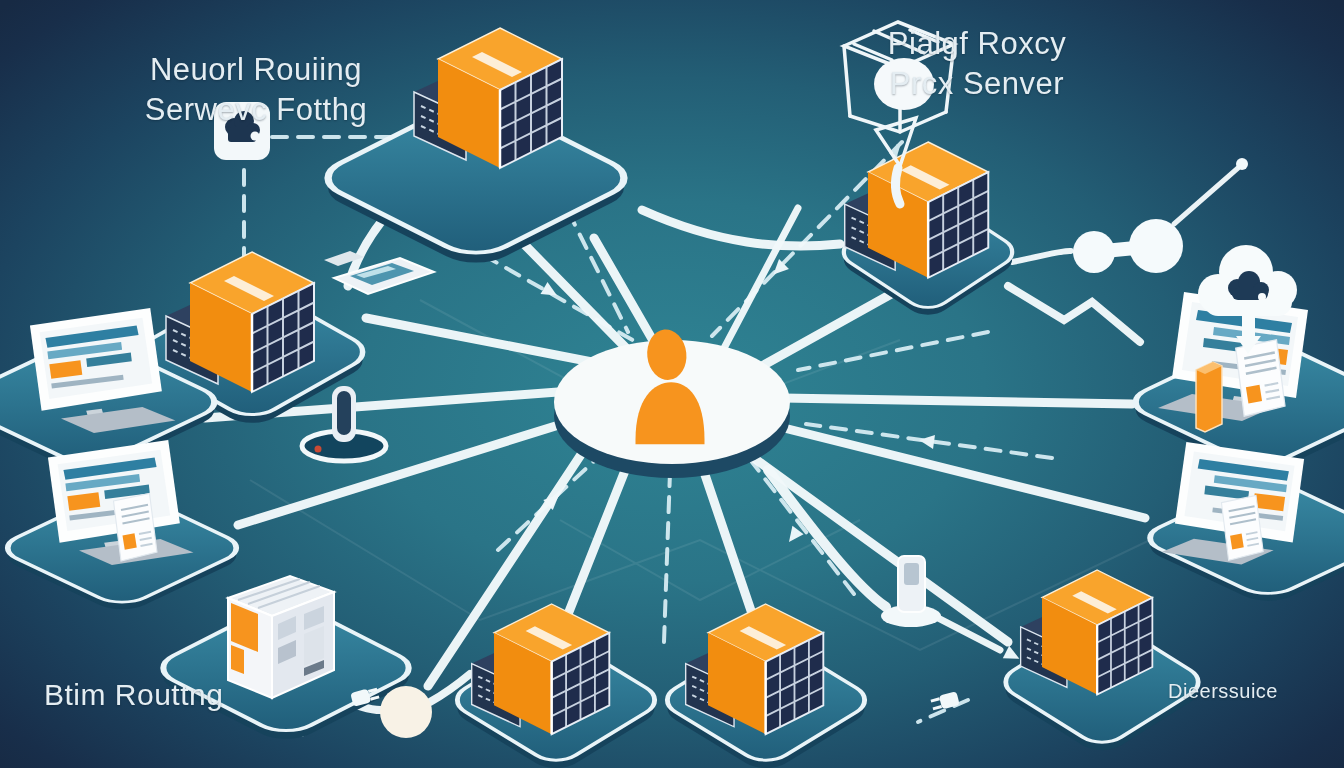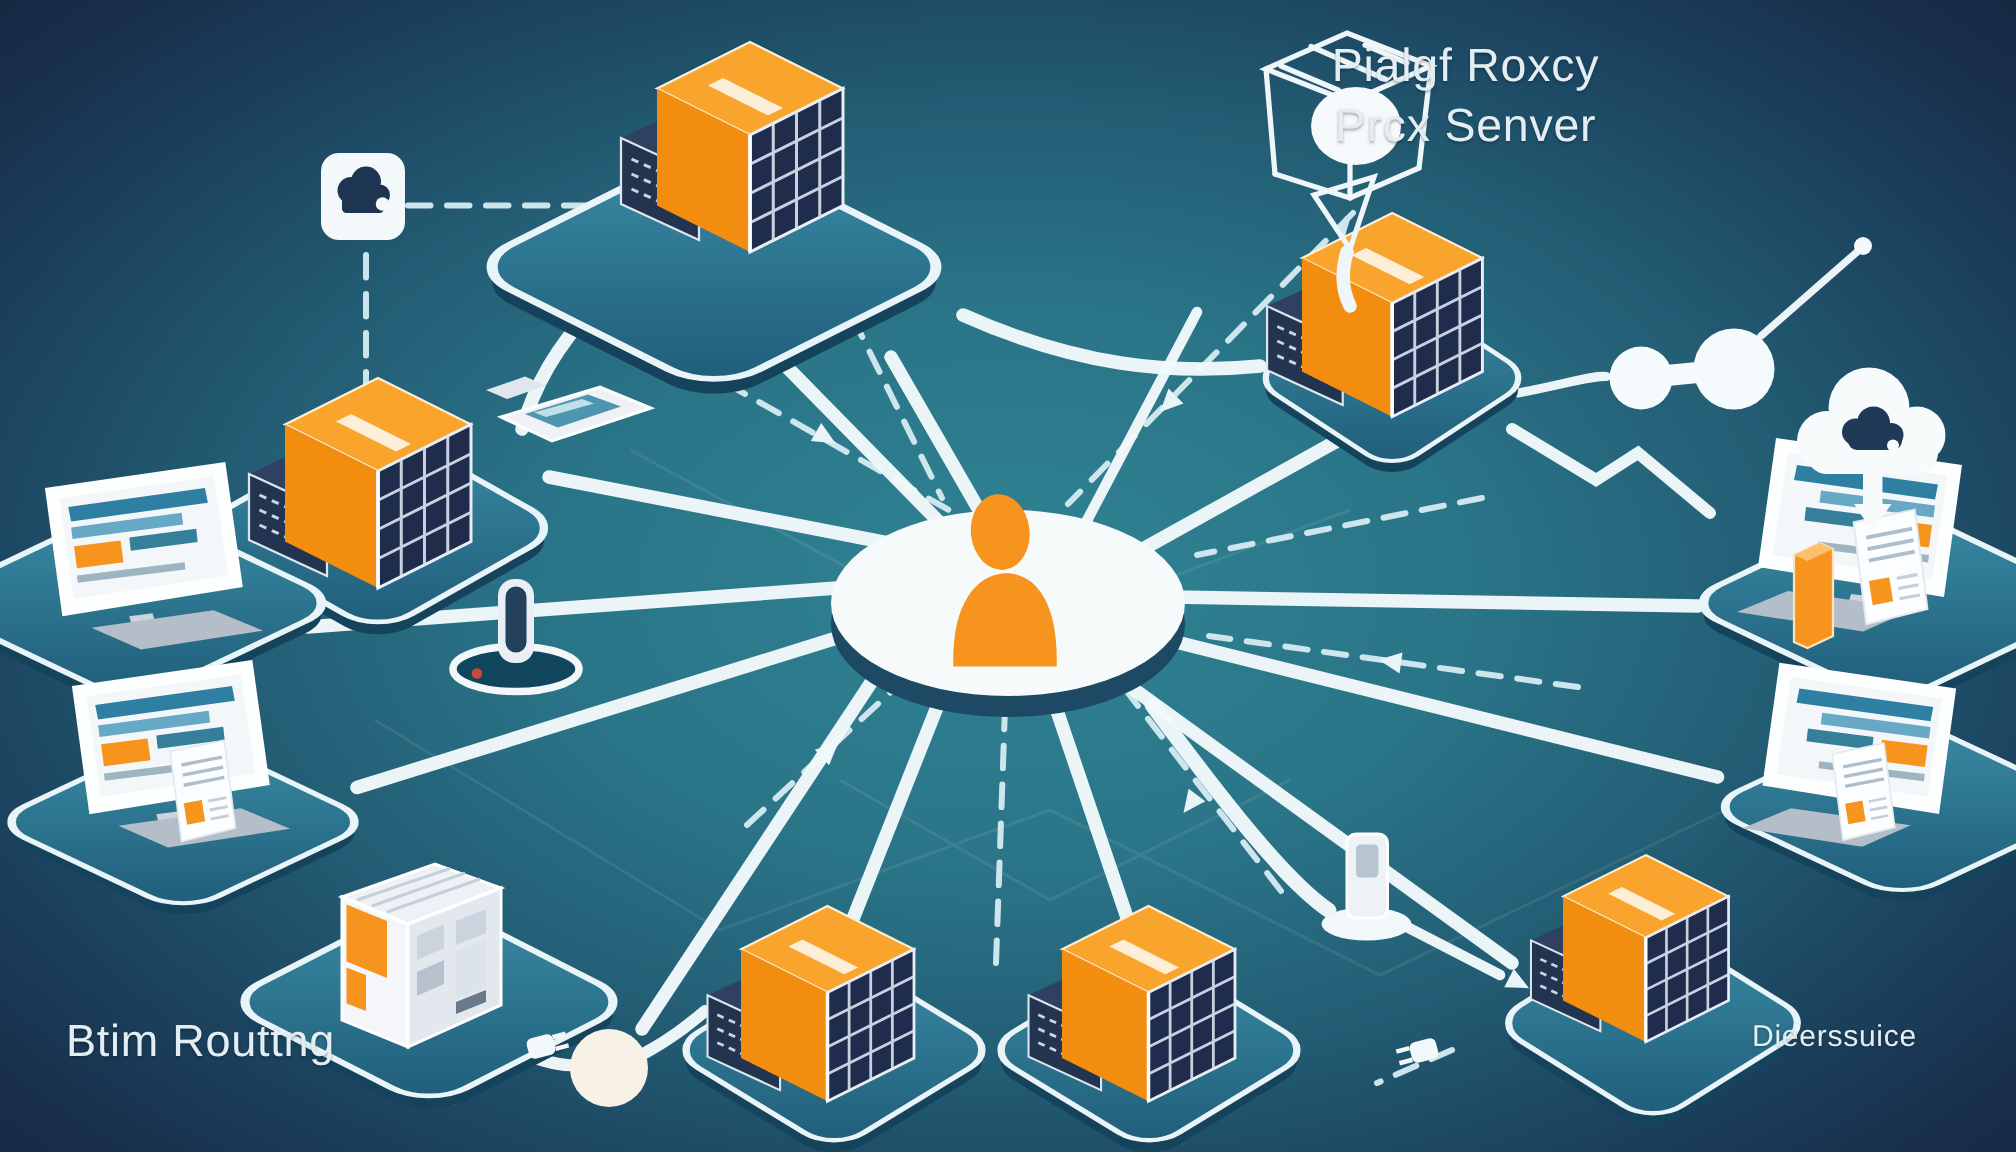--- a/index.html
+++ b/index.html
@@ -269,6 +269,10 @@
   </g>
 </svg>
 
+<div class="label tl">
+  <div>Neuorl Rouiing</div>
+  <div>Serwevc Fotthg</div>
+</div>
 <div class="label tr">
   <div>Pialgf Roxcy</div>
   <div>Prcx Senver</div>

